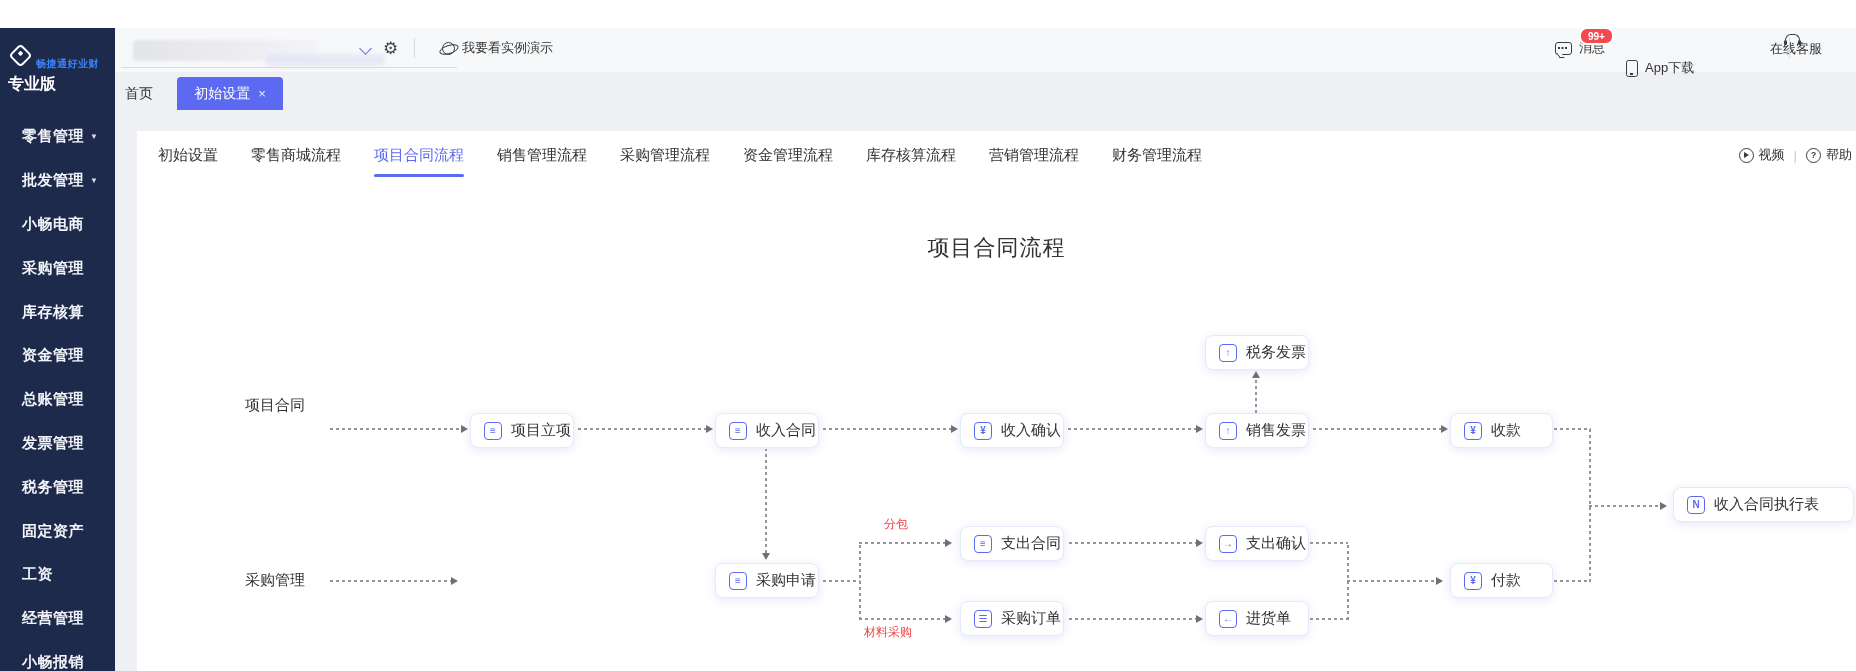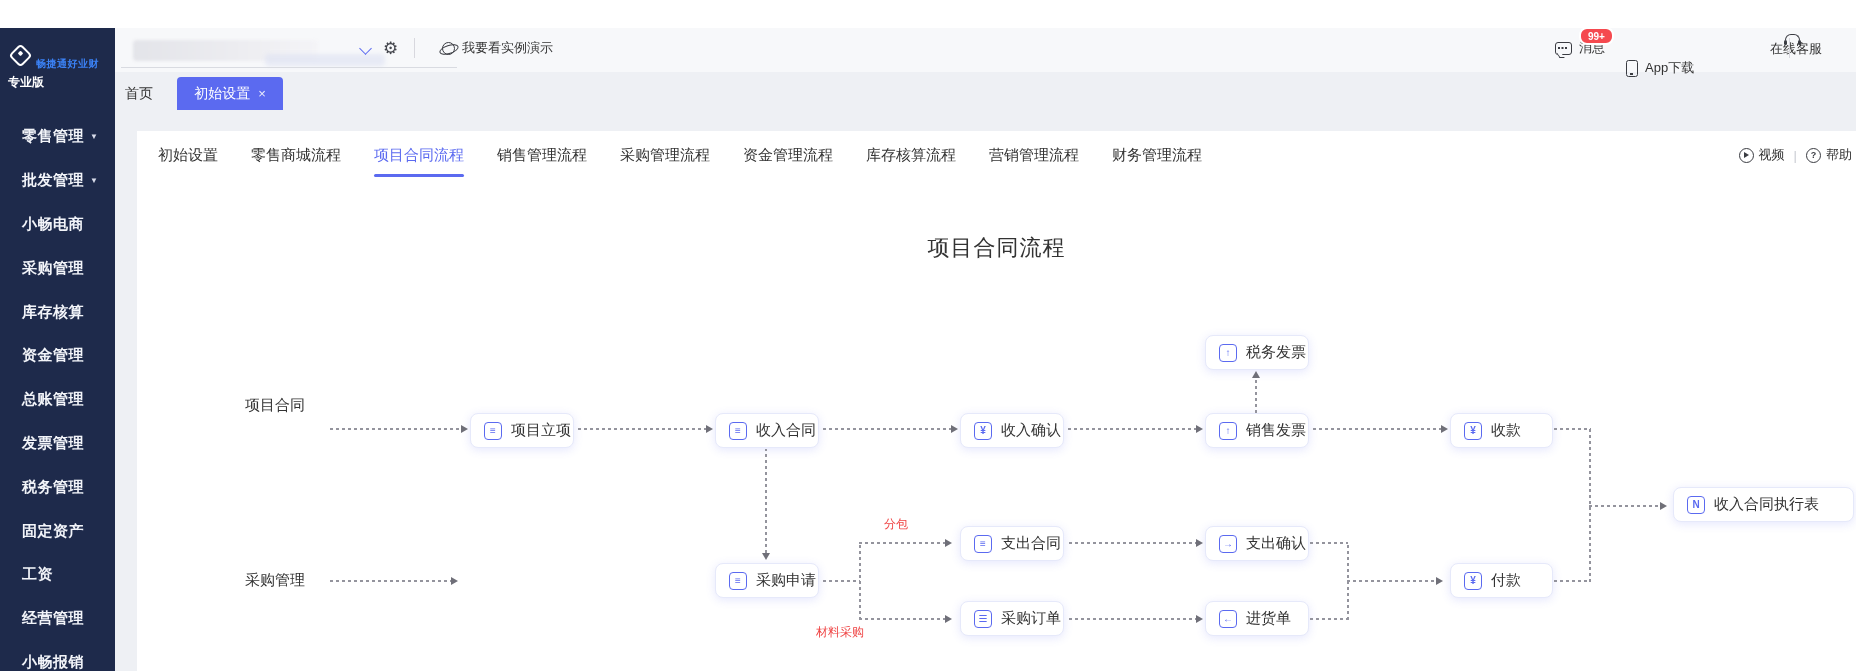--- a/index.html
+++ b/index.html
@@ -21,7 +21,7 @@
   .logo-mark{width:13px;height:13px;border:2.4px solid #fff;border-radius:4px;transform:rotate(45deg);position:relative;flex:0 0 auto;margin:3px 7px 0 4px;}
   .logo-mark:after{content:"";position:absolute;left:3.4px;top:3.4px;width:4px;height:4px;background:#fff;border-radius:1px;}
   .logo-title{color:#3b82f6;font-size:10px;font-weight:bold;white-space:nowrap;letter-spacing:.5px;margin-top:20px;}
-  .logo-edition{color:#fff;font-size:12px;font-weight:bold;margin-top:3px;}
+  .logo-edition{color:#fff;font-size:16px;font-weight:bold;margin-top:3px;}
   .side-menu{position:absolute;top:87px;left:0;width:115px;}
   .side-item{height:43.8px;display:flex;align-items:center;padding-left:22px;color:#f2f4f9;font-size:15px;font-weight:bold;cursor:pointer;letter-spacing:.5px;}
   .side-caret{font-size:8px;color:#d8dcea;margin-left:6px;}

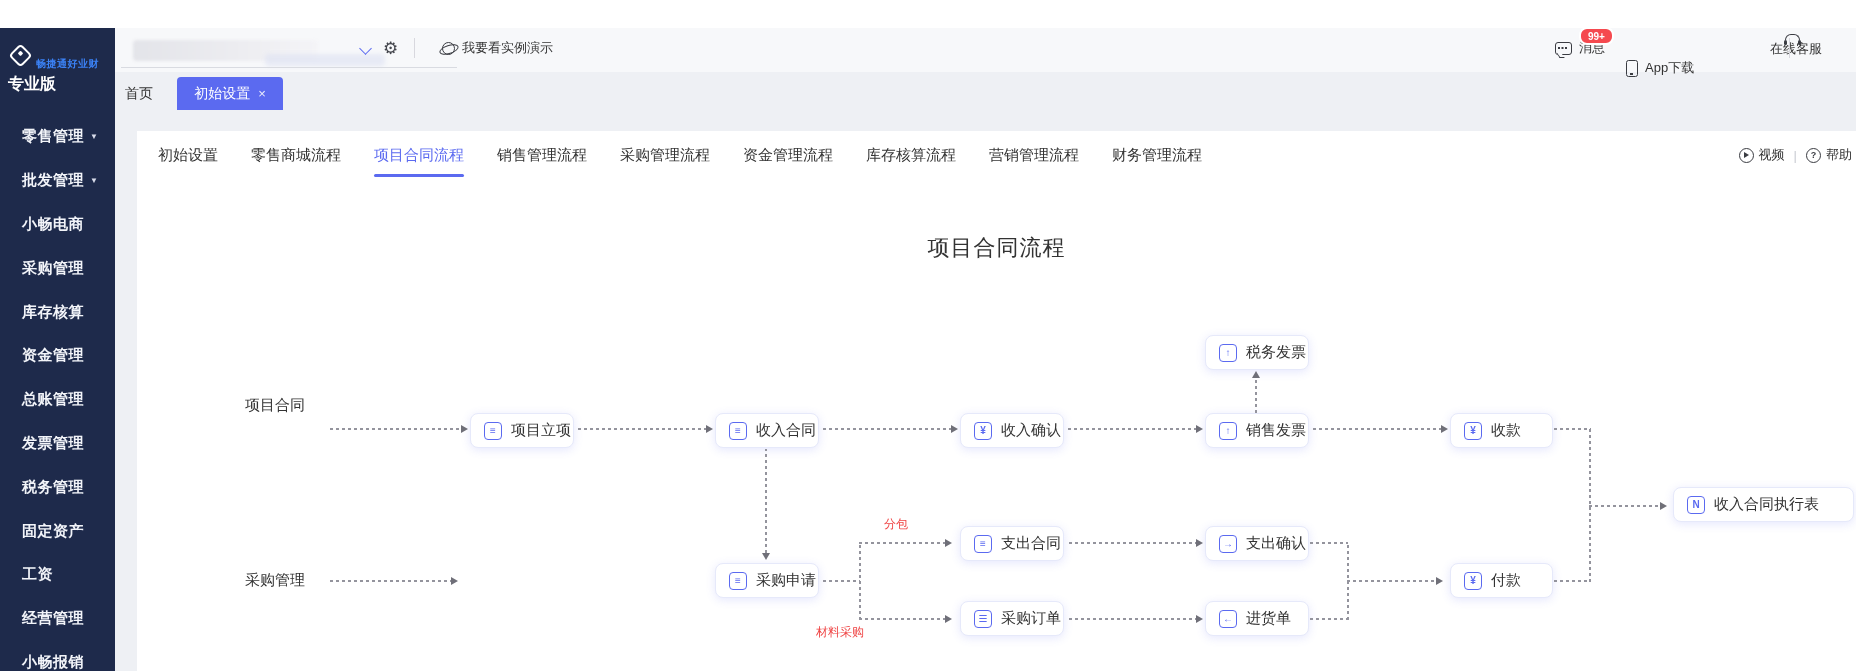--- a/index.html
+++ b/index.html
@@ -259,7 +259,7 @@
     <div class="row-label" style="left: 245px; top: 396px;">项目合同</div>
     <div class="row-label" style="left: 245px; top: 571px;">采购管理</div>
     <div class="branch-label" style="left: 884px; top: 516px;">分包</div>
-    <div class="branch-label" style="left: 816px; top: 624px;">材料采购</div>
+    <div class="branch-label" style="left: 864px; top: 624px;">材料采购</div>
   </div>
 
 <div>

